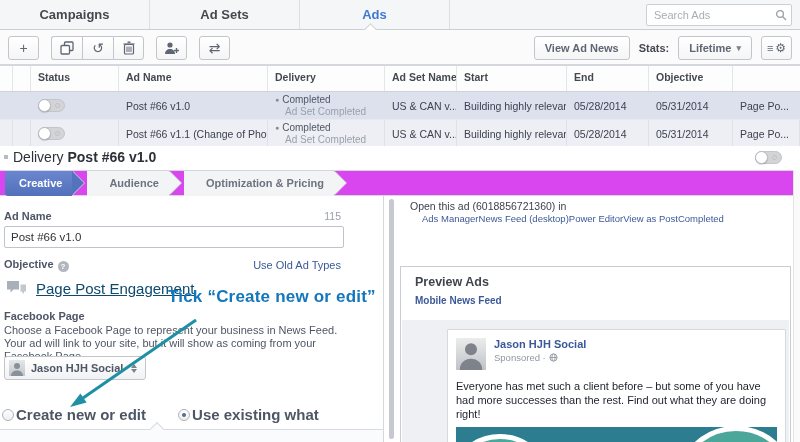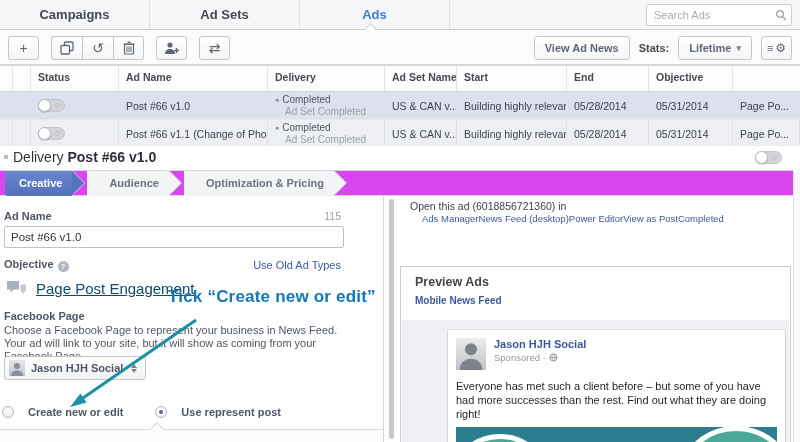--- a/index.html
+++ b/index.html
@@ -107,7 +107,7 @@
   .sorter .up { border-bottom:4px solid #7c828c; }
   .sorter .dn { border-top:4px solid #7c828c; }
   .radio-row { position:absolute; left:2px; top:210px; display:flex; gap:32px; }
-  .radio { display:flex; align-items:center; gap:14px; font-size:11px; font-weight:bold; color:#4e5665; cursor:pointer; }
+  .radio { display:flex; align-items:center; gap:2px; font-size:15px; font-weight:bold; color:#4e5665; cursor:pointer; }
   .rdot { width:12px; height:12px; border:1px solid #aeb3bb; border-radius:50%;
     background:linear-gradient(#fff,#eceef0); position:relative; }
   .rdot.checked::after { content:''; position:absolute; left:3px; top:3px; width:4px; height:4px;

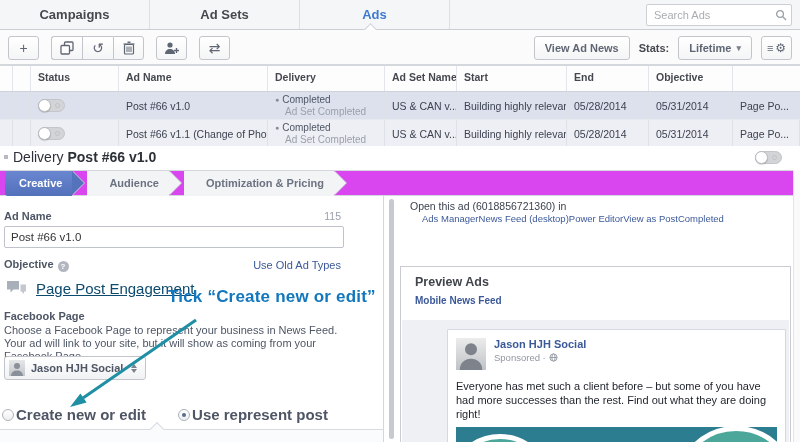--- a/index.html
+++ b/index.html
@@ -334,7 +334,7 @@
         </label>
         <label class="radio">
           <span class="rdot checked"></span>
-          <span>Use represent post</span>
+          <span>Use existing what</span>
         </label>
       </div>
       <div class="divider-notch"></div>

